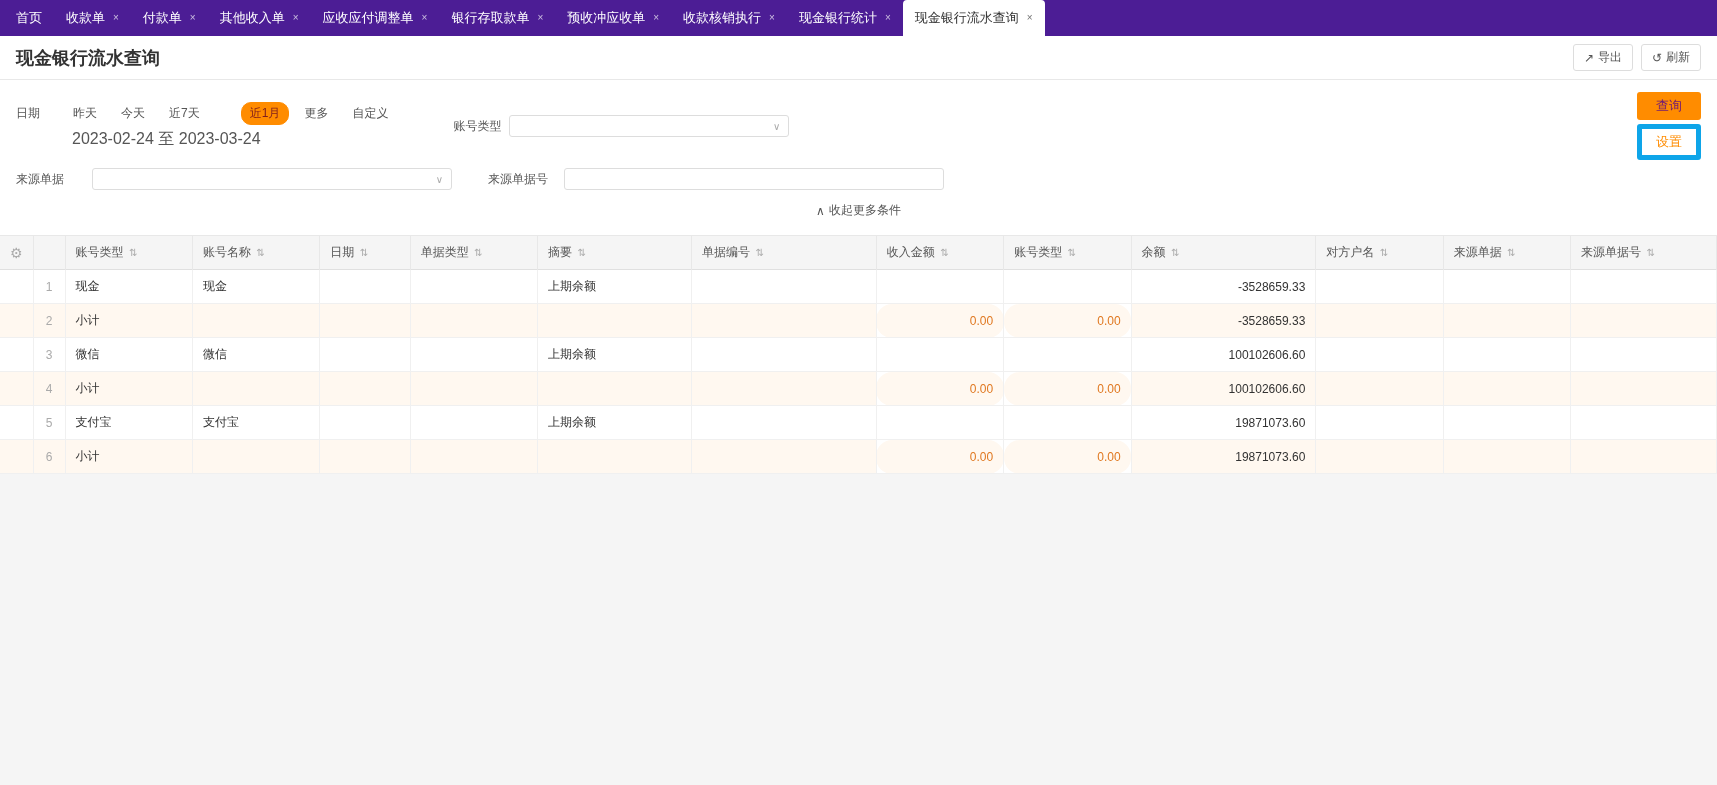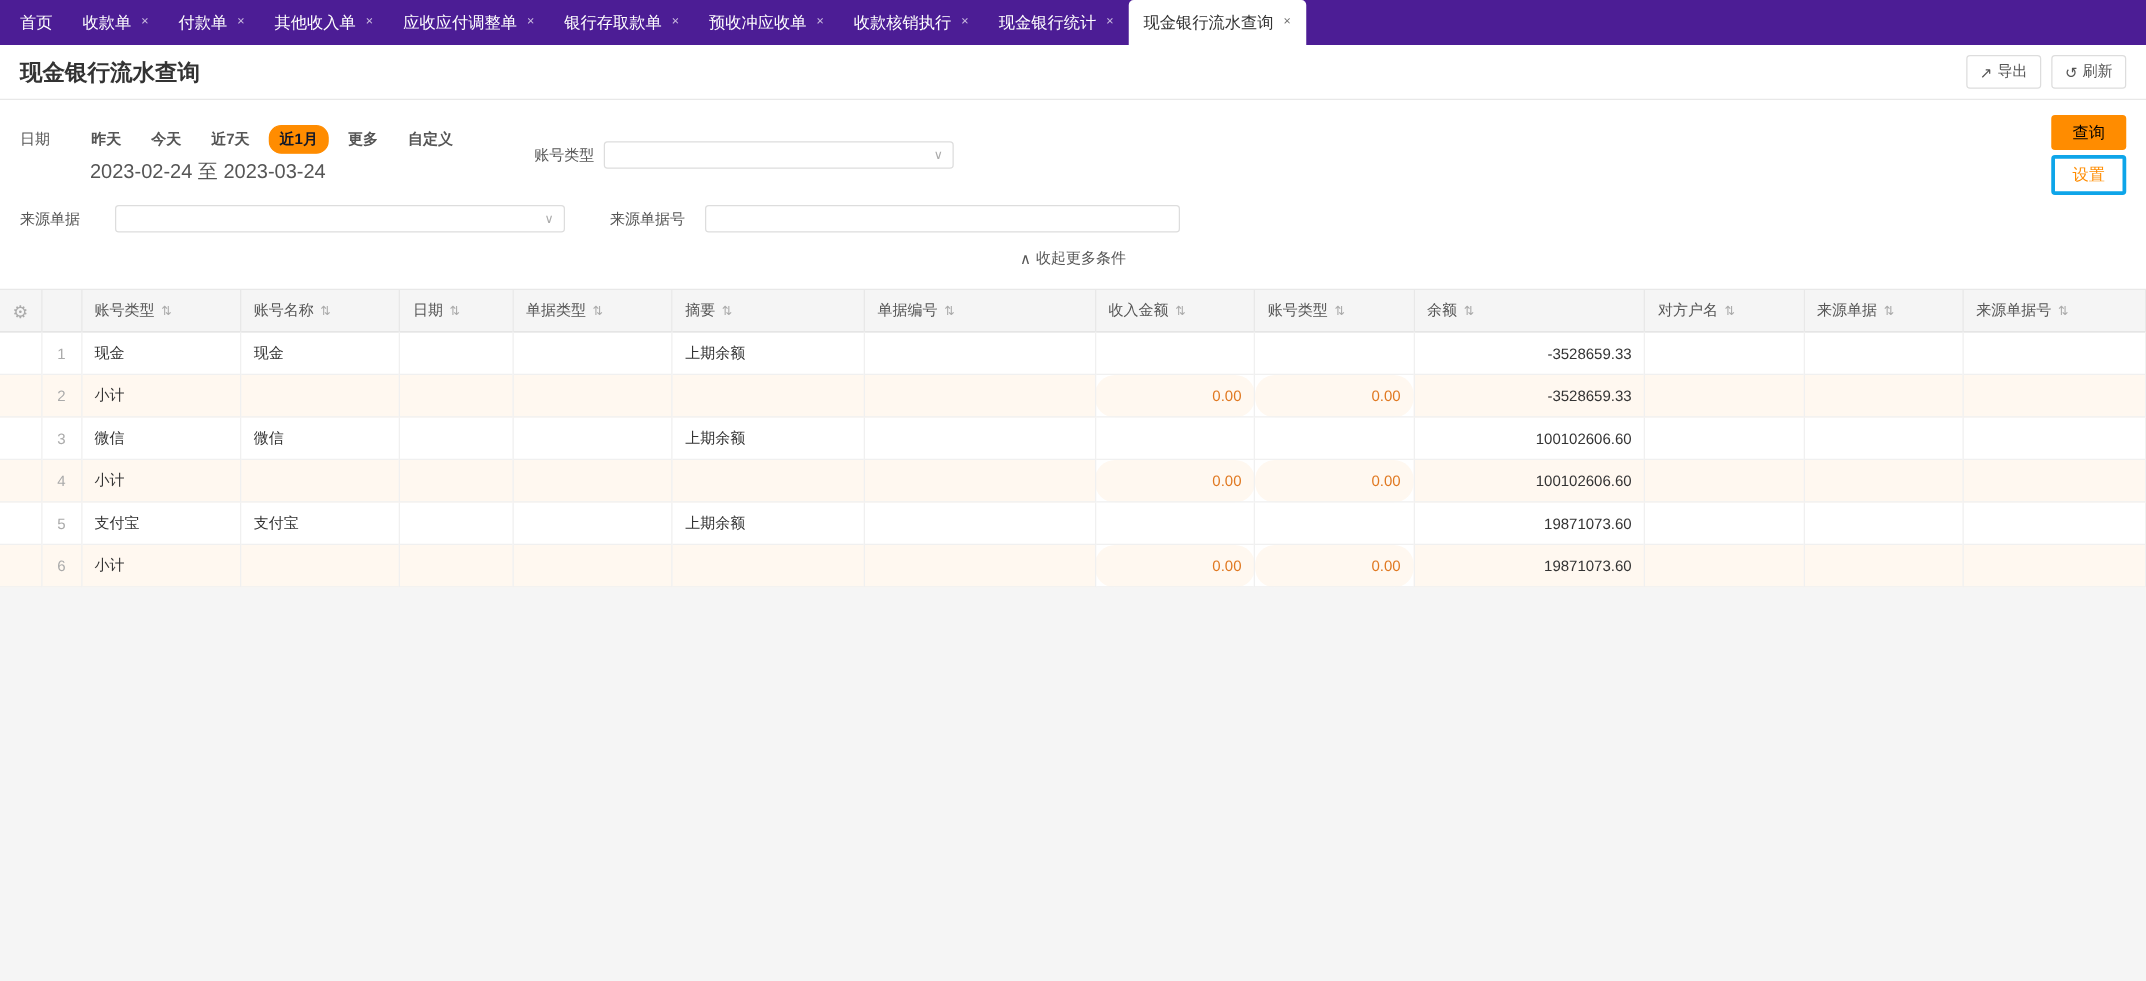--- a/index.html
+++ b/index.html
@@ -92,7 +92,6 @@
       display: flex;
       align-items: center;
       gap: 6px;
-      font-weight: bold;
     }
     .date-btn {
       padding: 2px 8px;

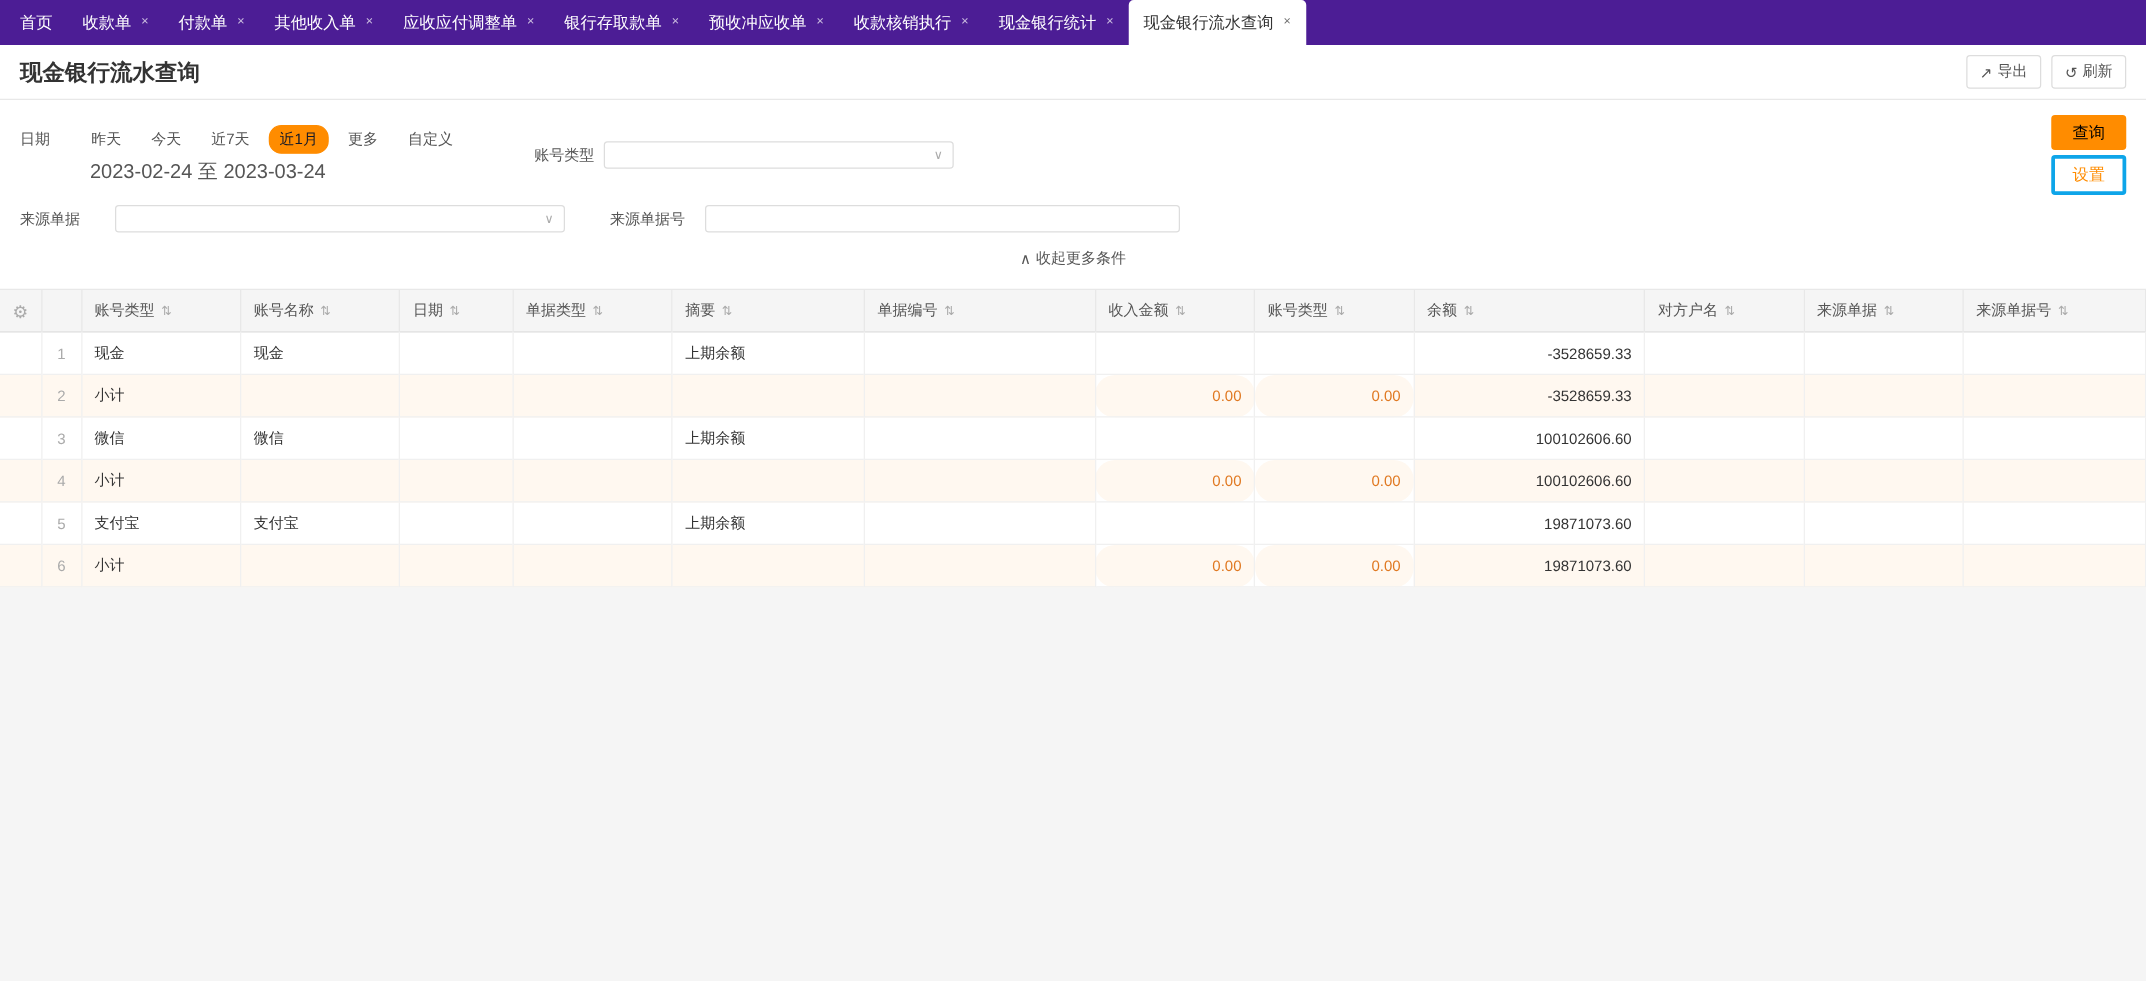--- a/index.html
+++ b/index.html
@@ -103,9 +103,10 @@
     }
     .date-btn.active {
       background: #ff8c00;
-      color: #0f172a;
+      color: #7f1d1d;
       border-radius: 10px;
       border-color: #ff8c00;
+      margin-left: 26px;
     }
     .date-range {
       font-size: 16px;

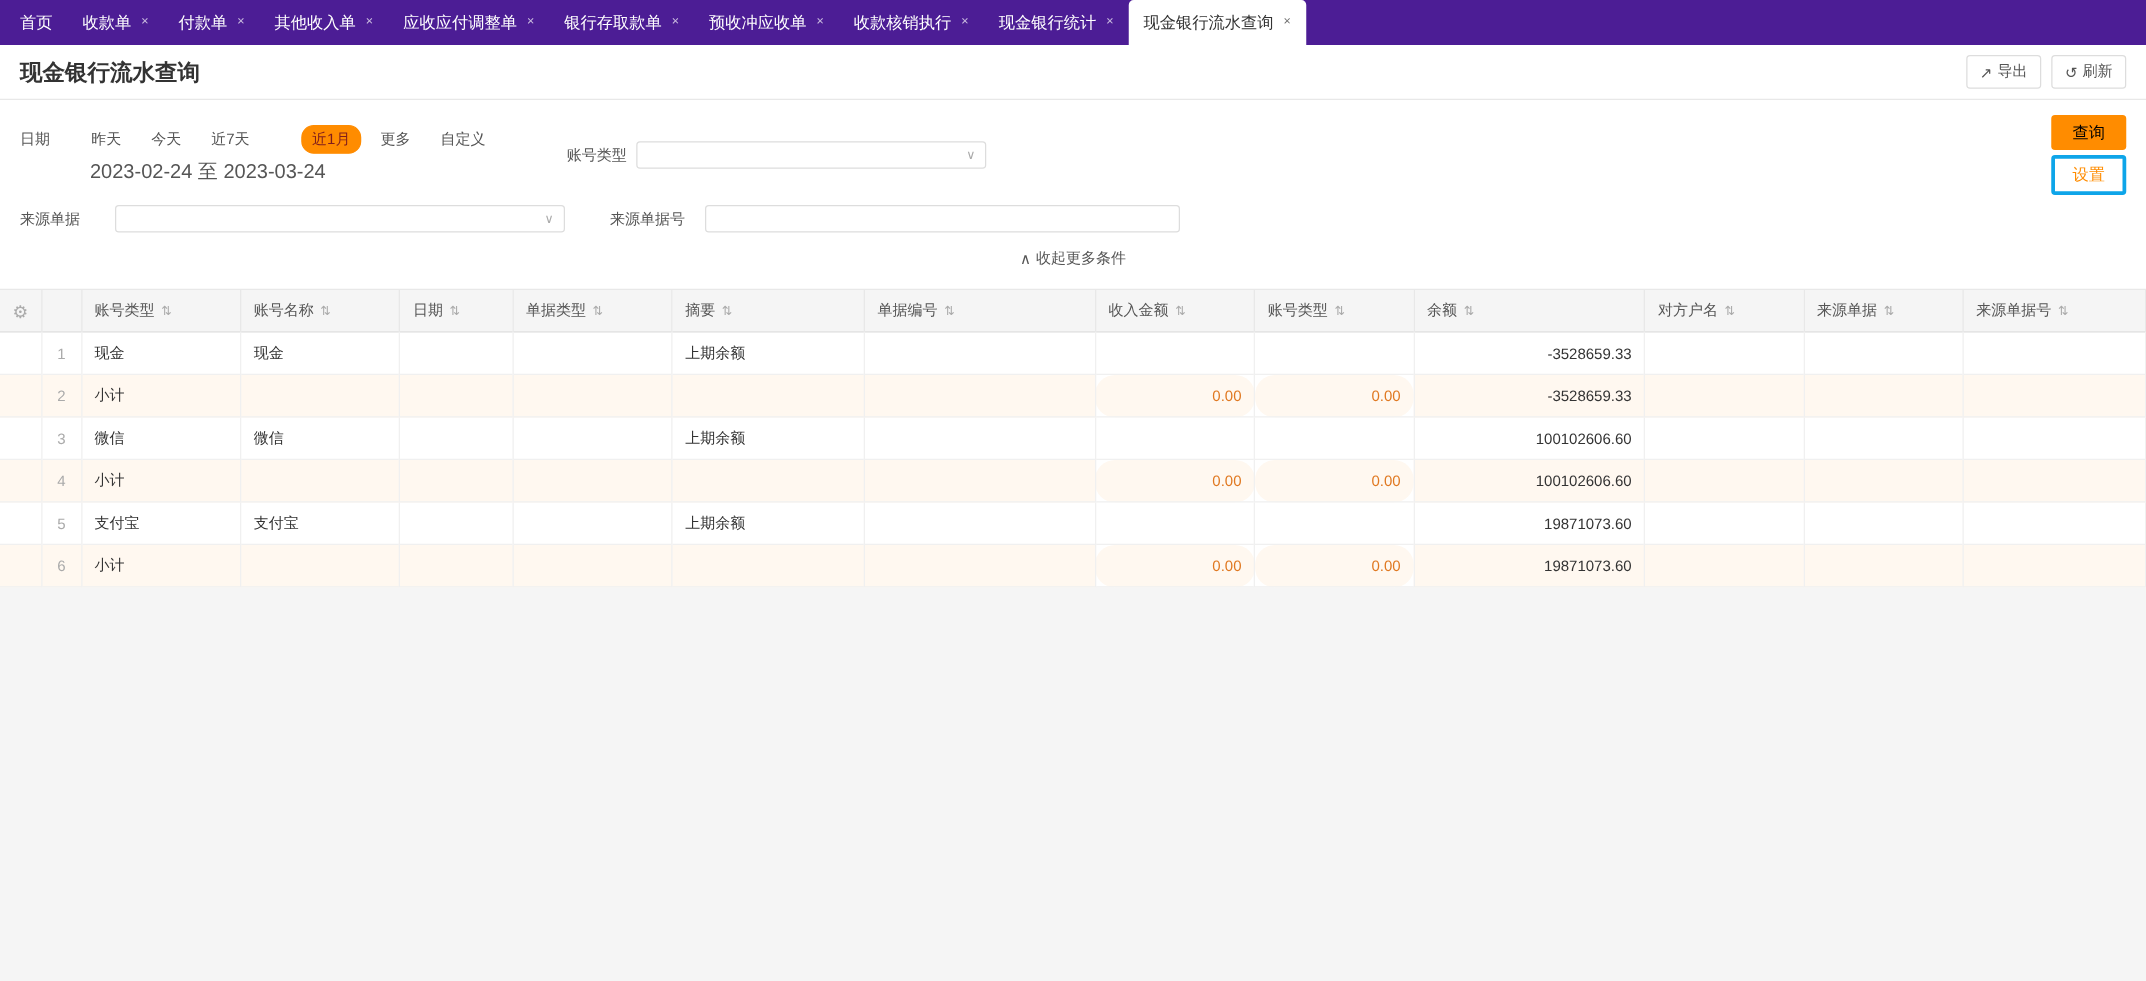--- a/index.html
+++ b/index.html
@@ -146,7 +146,7 @@
     }
     .btn-query {
       background: #ff8c00;
-      color: #000000;
+      color: #701a75;
       border: none;
       padding: 5px 16px;
       border-radius: 3px;

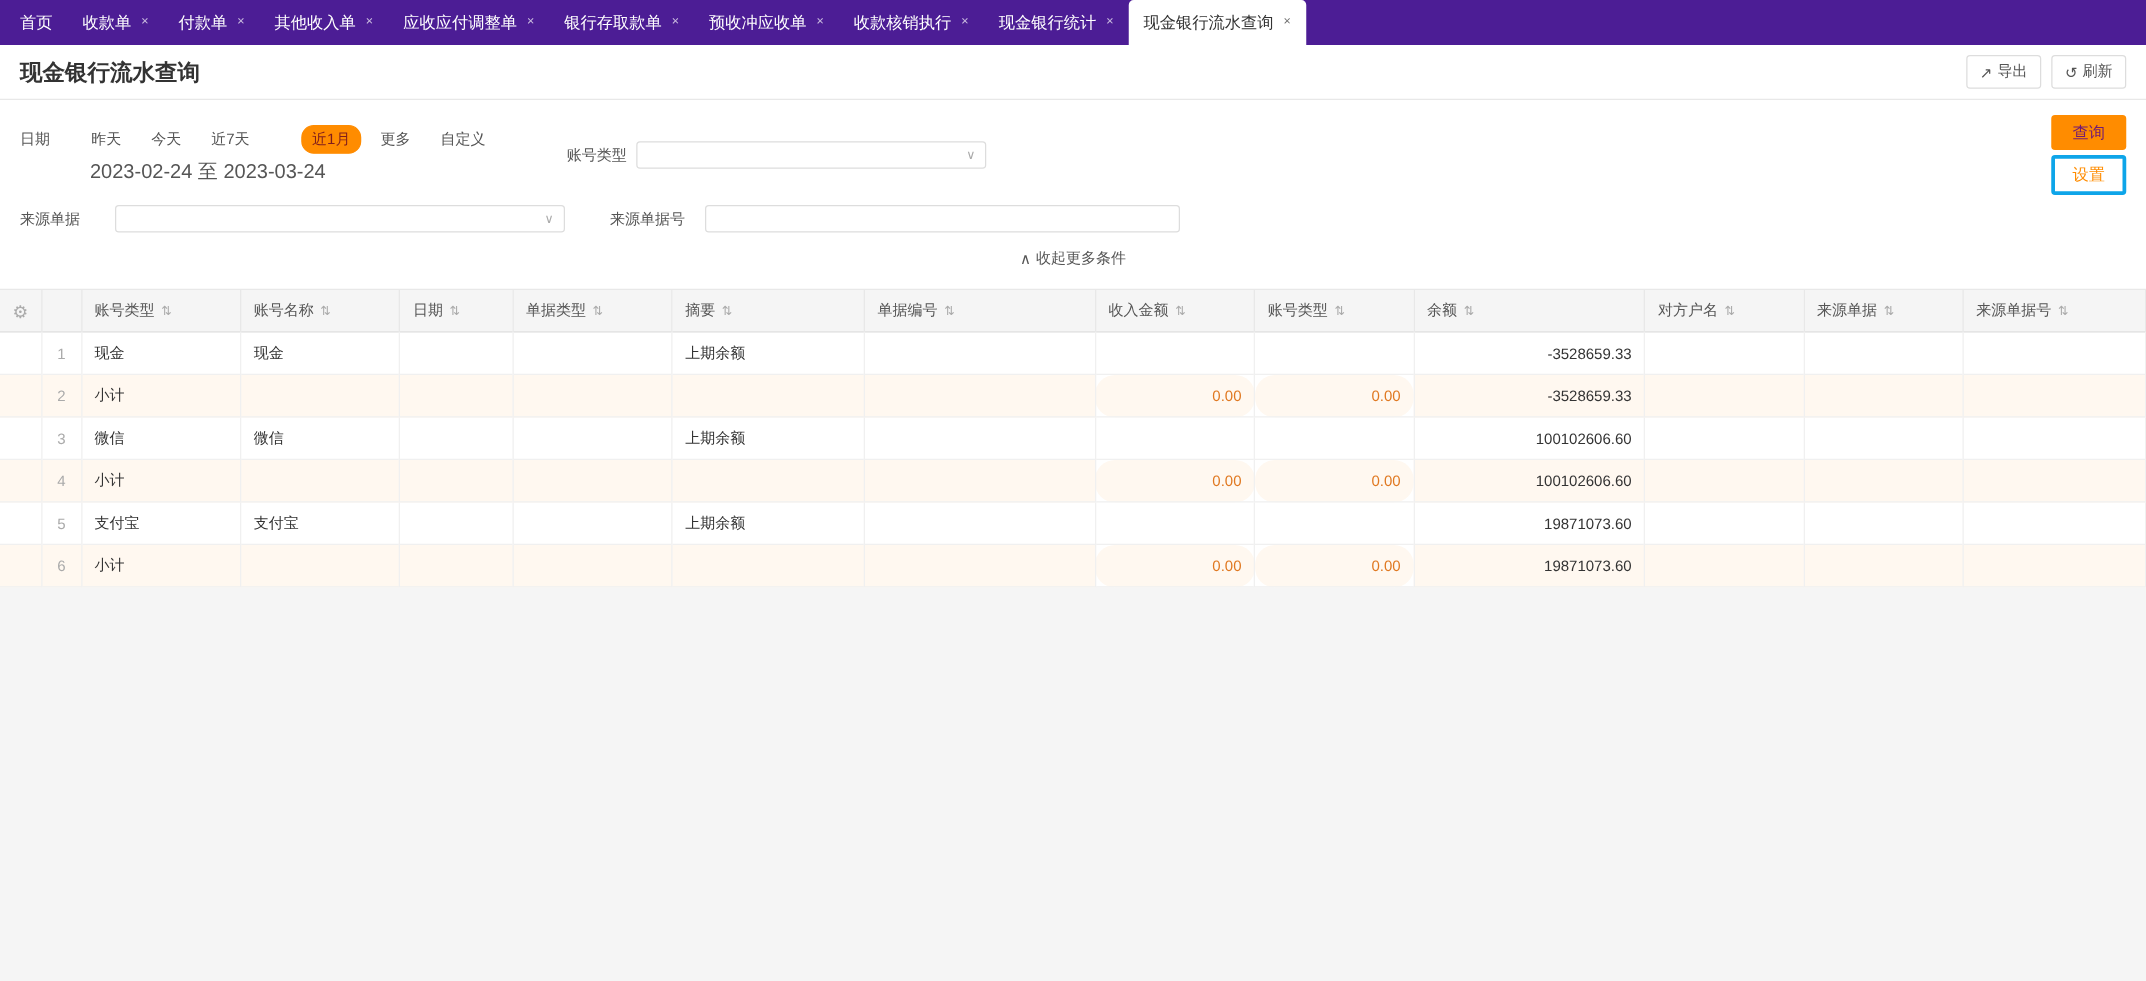--- a/index.html
+++ b/index.html
@@ -156,7 +156,7 @@
     .btn-settings {
       background: #fff;
       color: #ff8c00;
-      border: 3px solid #0ea5e9;
+      border: 5px solid #0ea5e9;
       padding: 4px 14px;
       border-radius: 3px;
       cursor: pointer;

